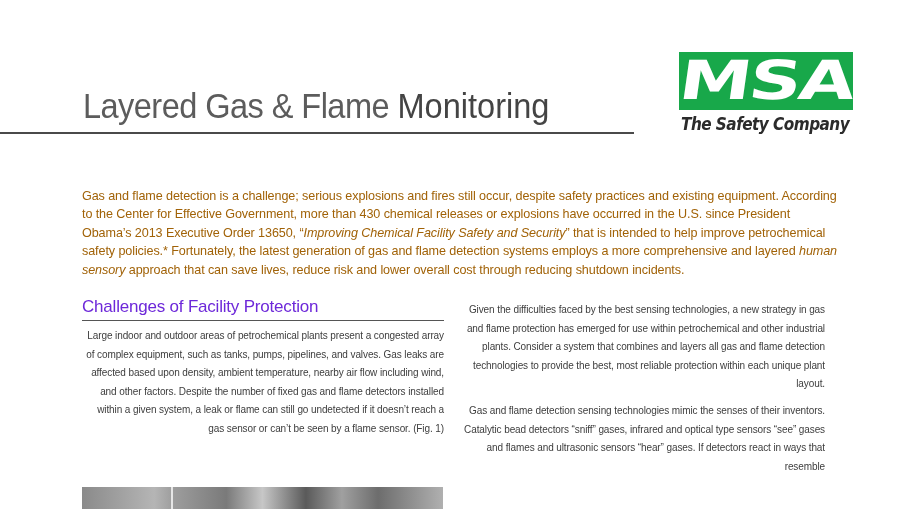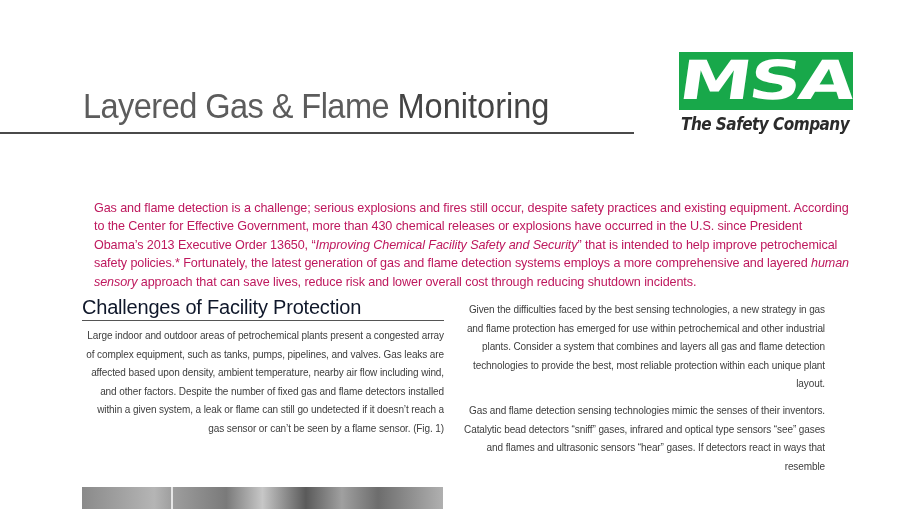--- a/index.html
+++ b/index.html
@@ -35,8 +35,8 @@
       transform: scaleX(0.9); transform-origin: left center;
     }
     .intro {
-      position: absolute; left: 82px; top: 187px; width: 760px; margin: 12px;
-      font-size: 12.6px; line-height: 18.4px; color: #be185d; letter-spacing: -0.1px;
+      position: absolute; left: 82px; top: 187px; width: 760px; margin: 0;
+      font-size: 12.6px; line-height: 18.4px; color: #a16207; letter-spacing: -0.1px;
     }
     .col { position: absolute; top: 295px; }
     .col.left { left: 82px; width: 362px; }

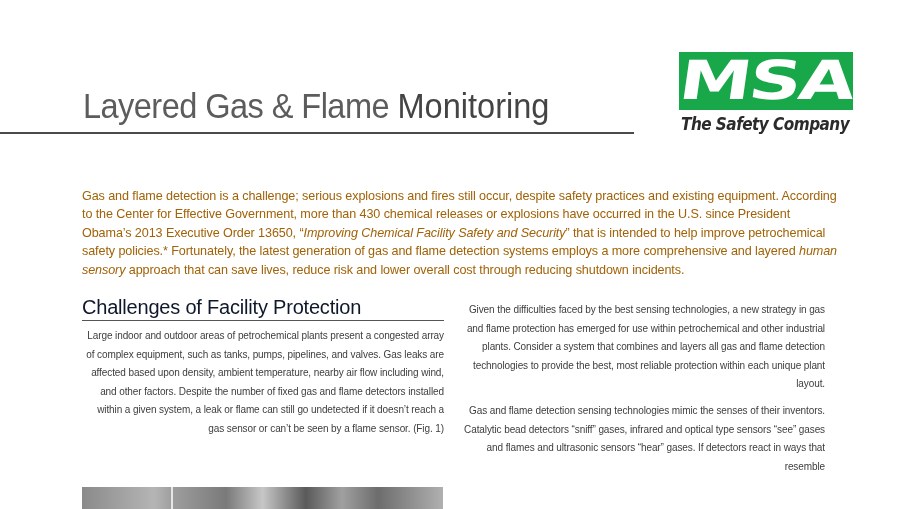--- a/index.html
+++ b/index.html
@@ -42,7 +42,7 @@
     .col.left { left: 82px; width: 362px; }
     .col.right { left: 463px; width: 362px; }
     .section-heading {
-      margin: 0; font-size: 20px; font-weight: normal; color: #0f172a;
+      margin: 0; font-size: 17px; font-weight: normal; color: #6d28d9;
       line-height: 24px; padding-bottom: 1px; border-bottom: 1px solid #555;
       letter-spacing: -0.2px;
     }

